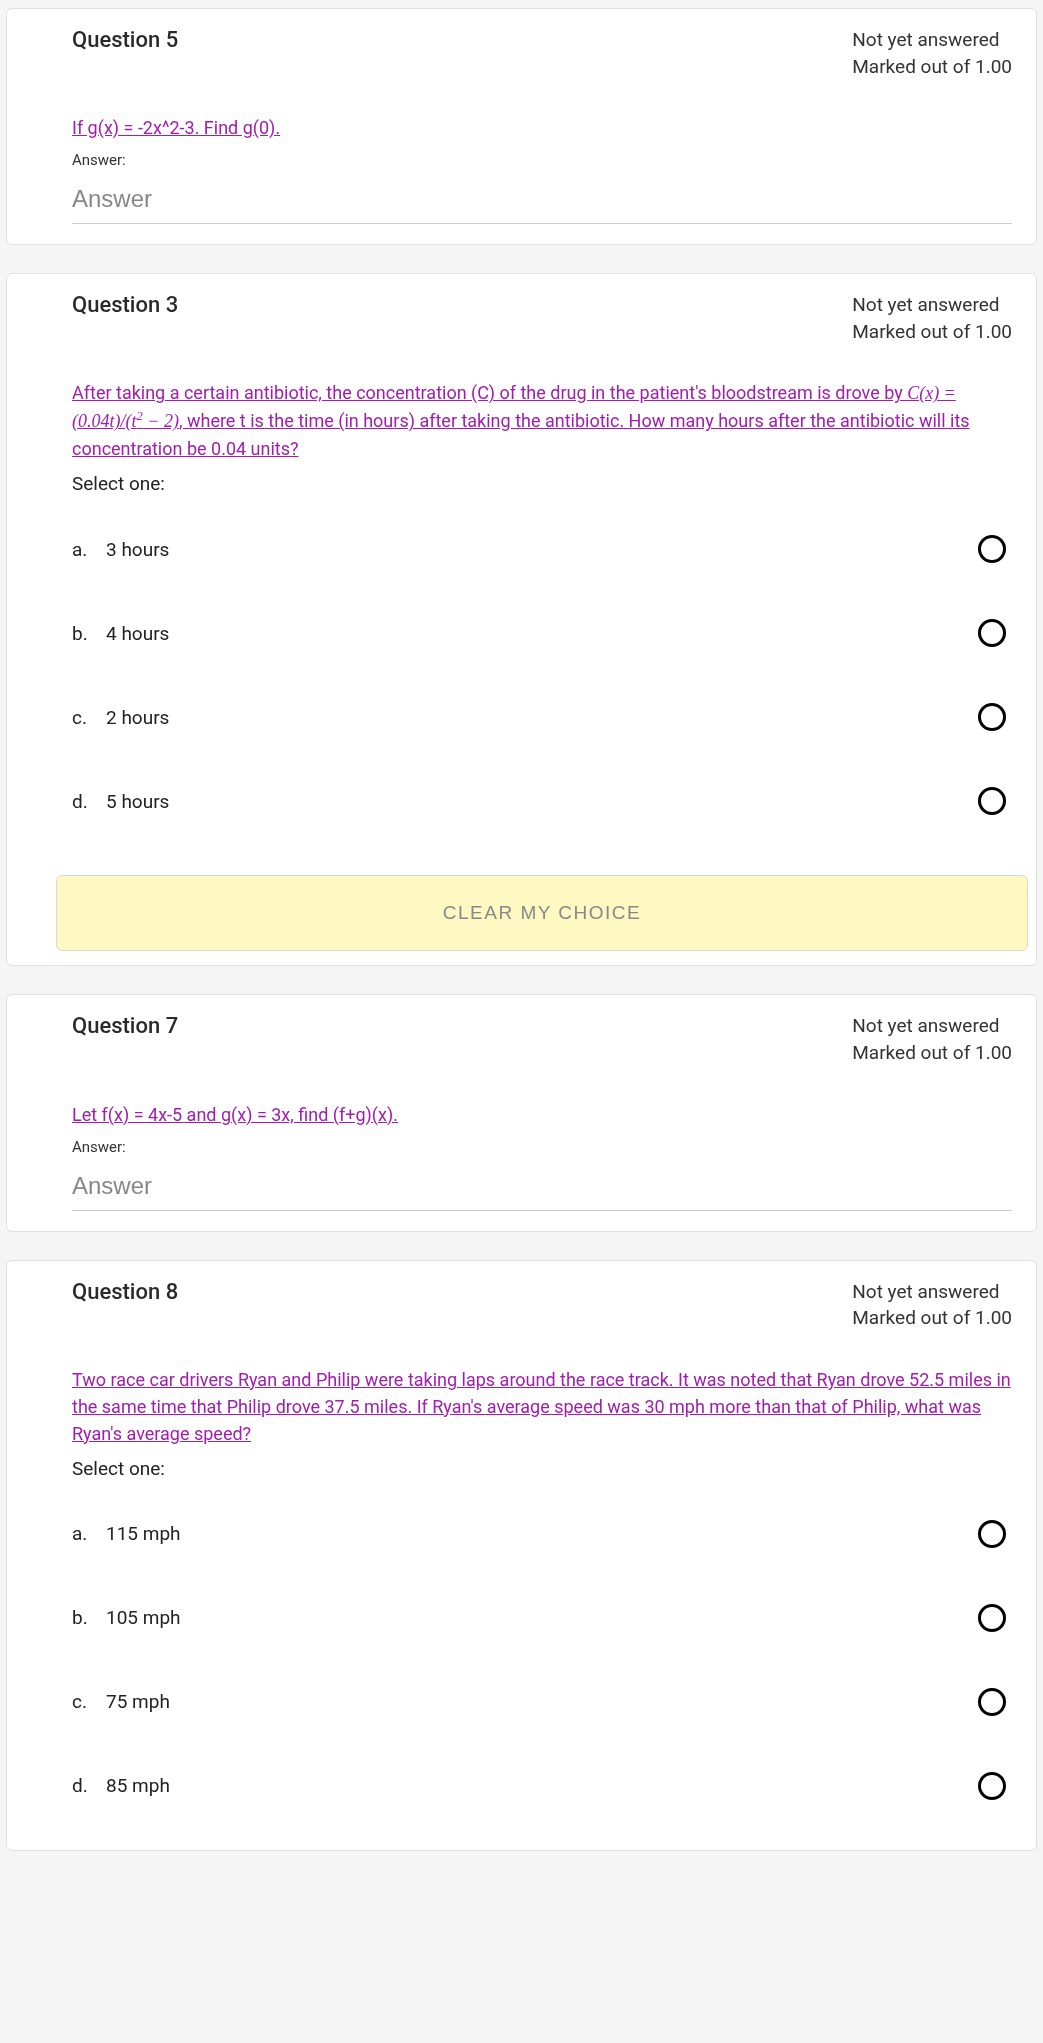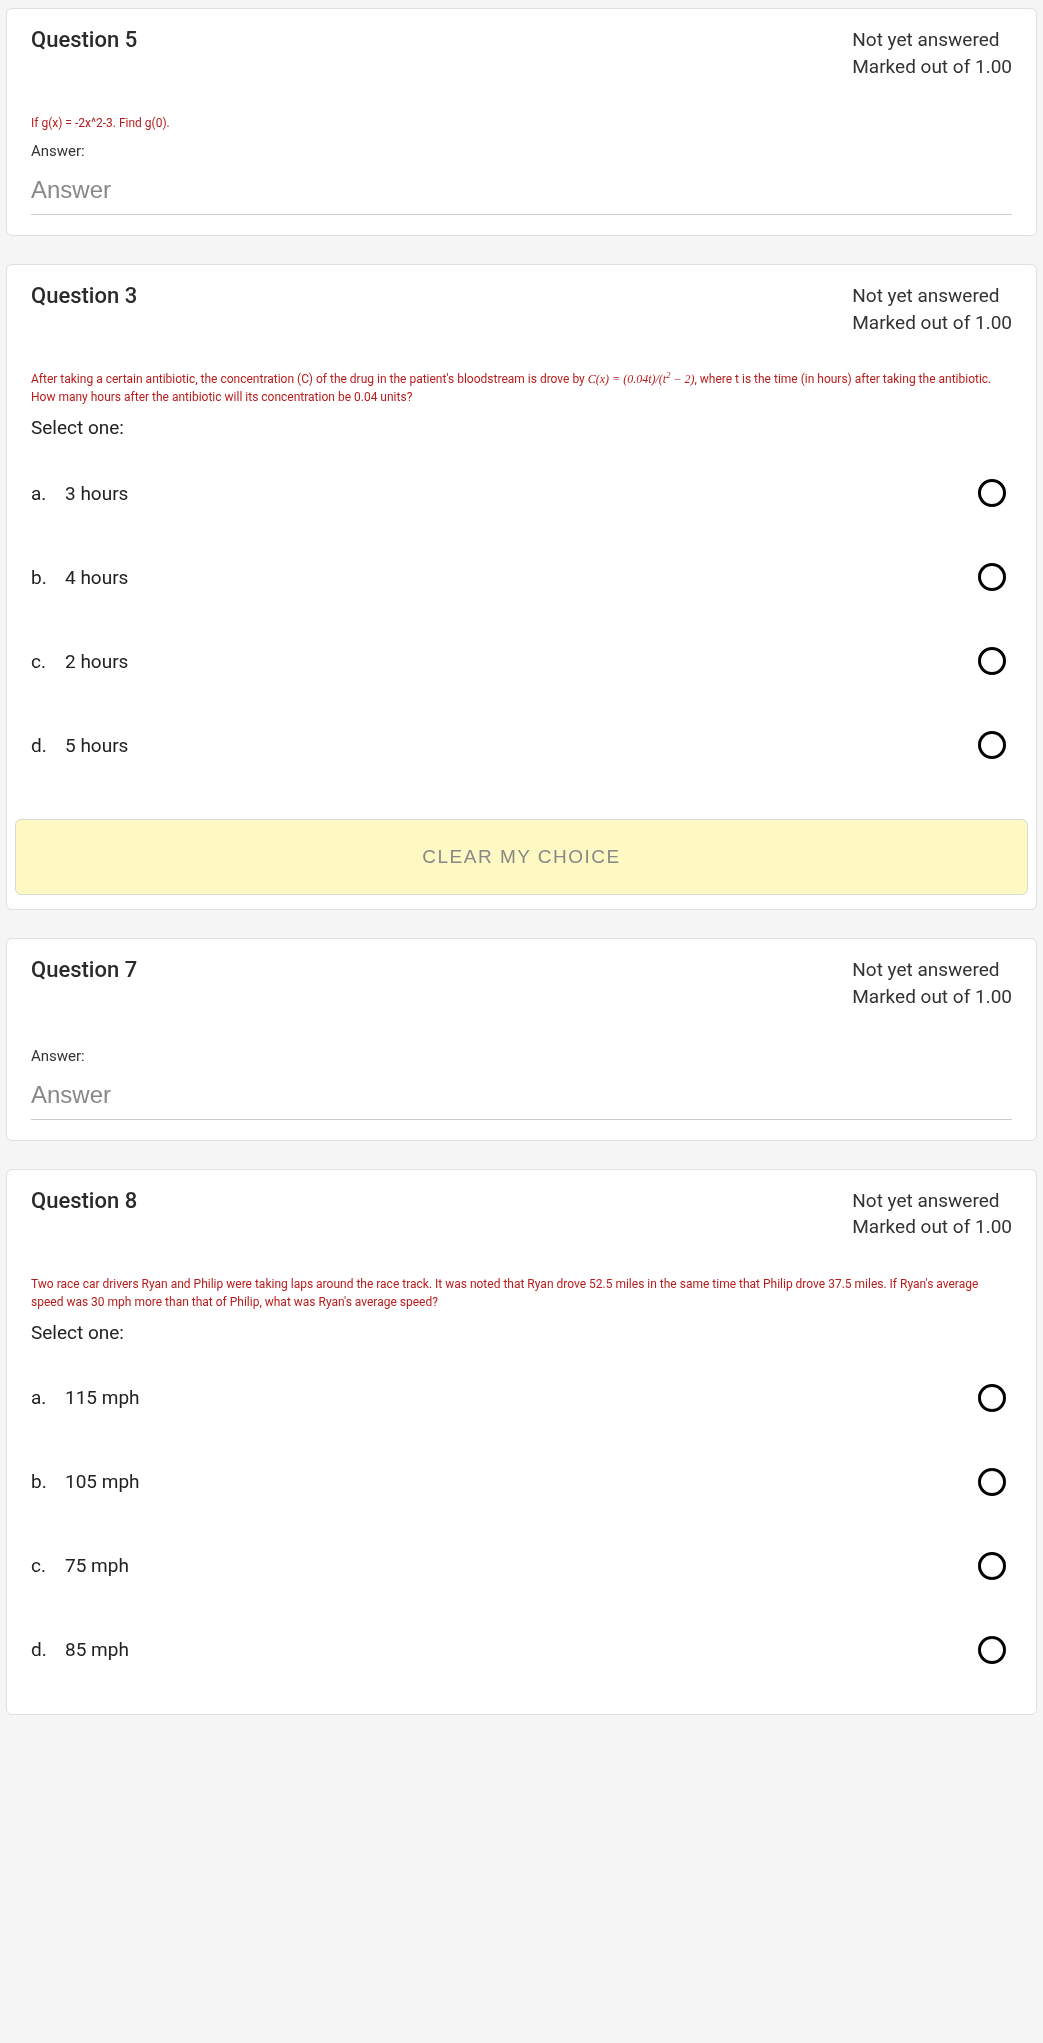--- a/index.html
+++ b/index.html
@@ -15,6 +15,7 @@
     border-radius: 6px;
     margin: 8px 6px 28px 6px;
     overflow: hidden;
+    padding-left: 41px;
   }
   .card-header {
     display: flex;

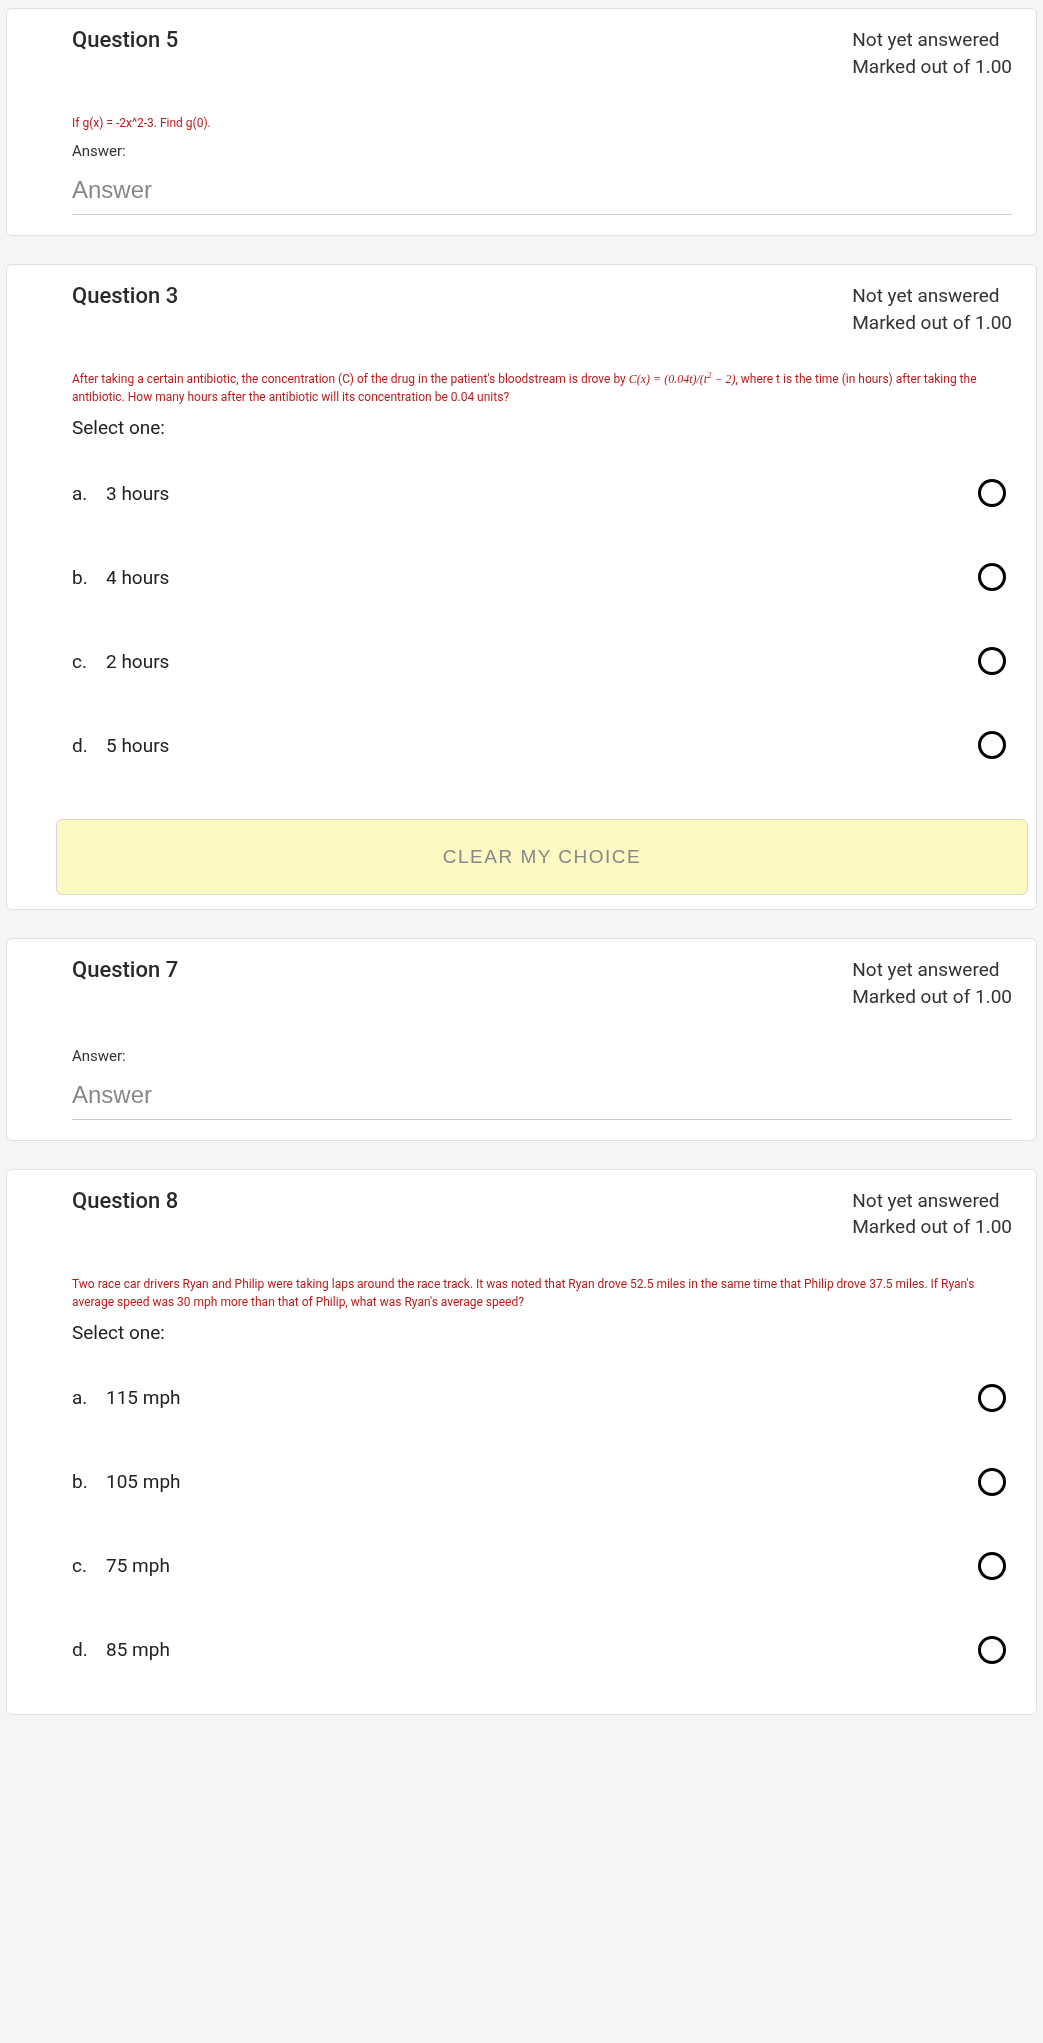--- a/index.html
+++ b/index.html
@@ -38,10 +38,11 @@
     padding: 24px 24px 20px 24px;
   }
   .q-text {
-    font-size: 12px;
-    color: #b91c1c;
+    font-size: 18px;
+    color: #a21caf;
     line-height: 1.5;
     margin-bottom: 10px;
+    text-decoration: underline;
   }
   .formula {
     font-family: "Times New Roman", serif;

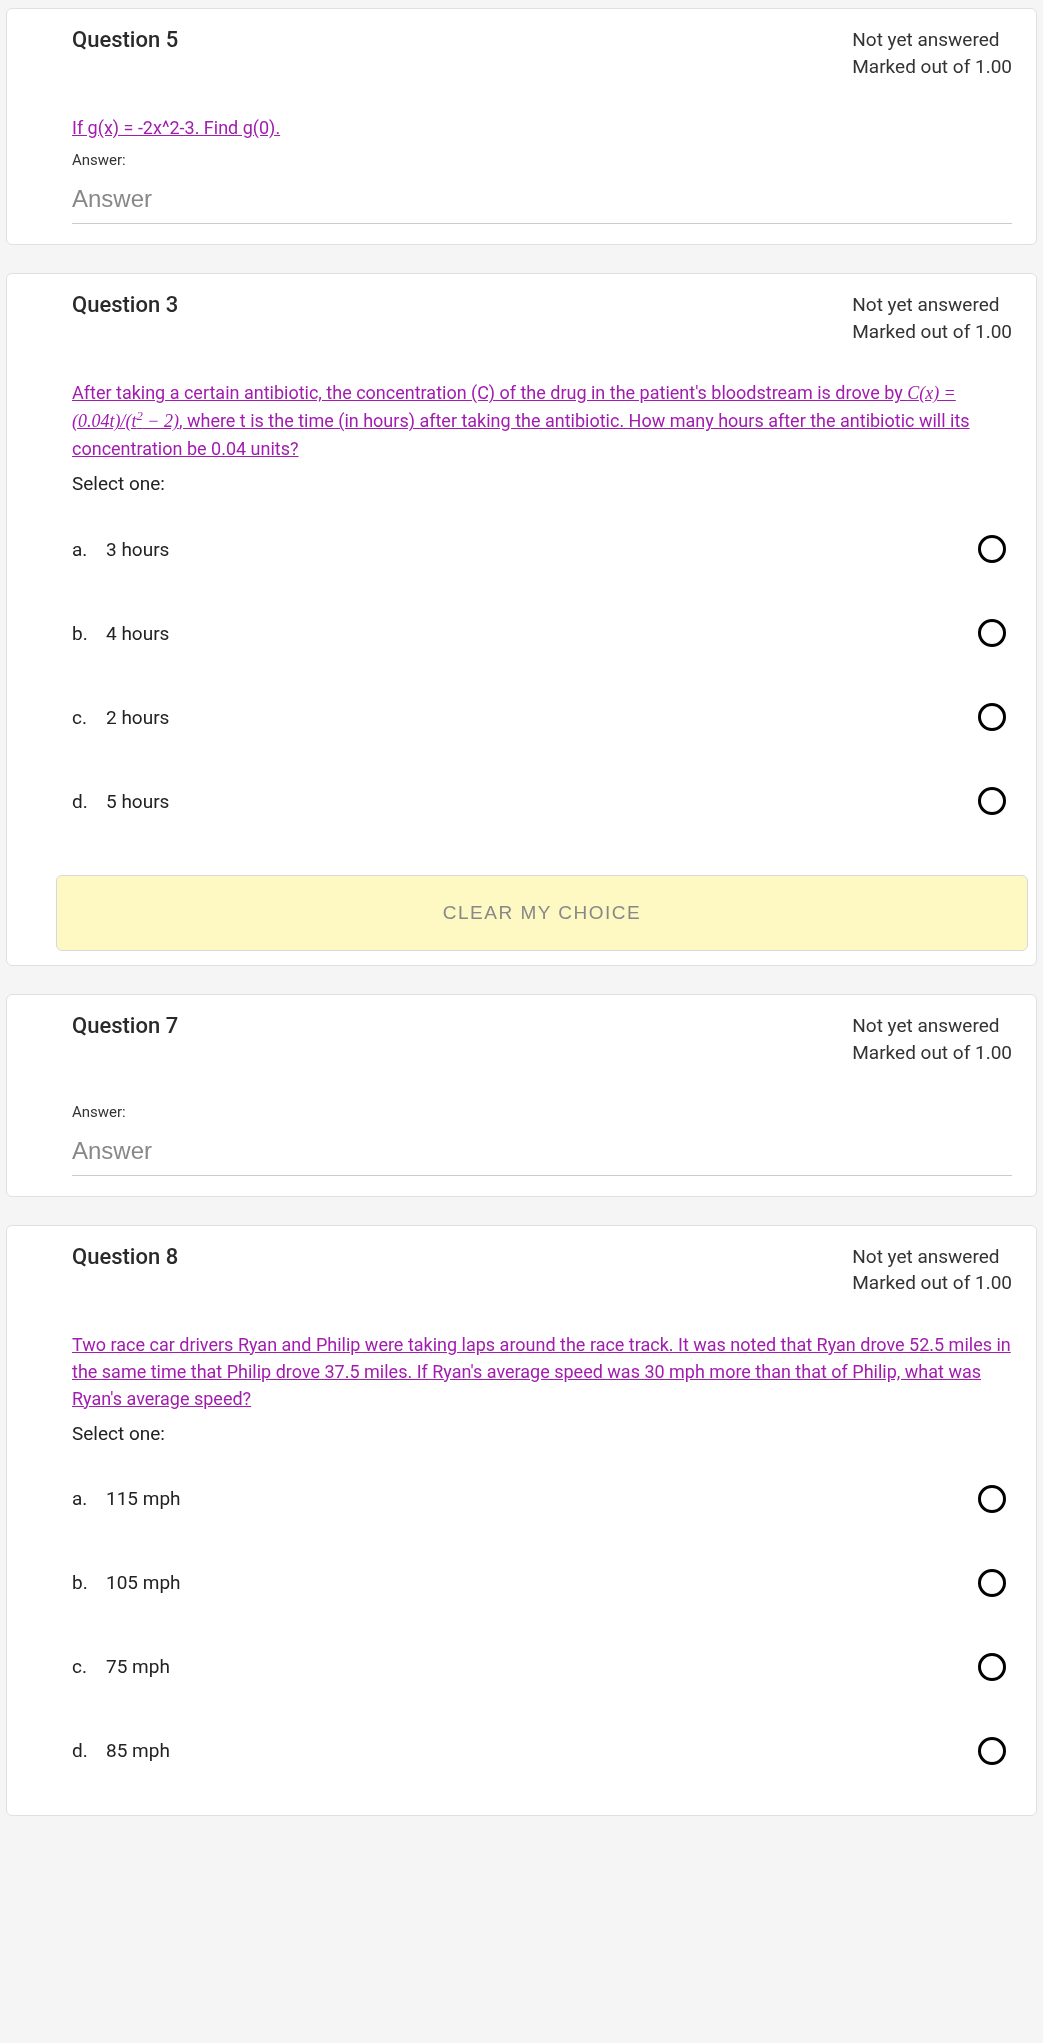--- a/index.html
+++ b/index.html
@@ -189,6 +189,7 @@
     </div>
   </div>
   <div class="card-body">
+    <div class="q-text">Let f(x) = 4x-5 and g(x) = 3x, find (f+g)(x).</div>
     <div class="answer-label">Answer:</div>
     <input class="answer-input" type="text" placeholder="Answer" style="">
   </div>

